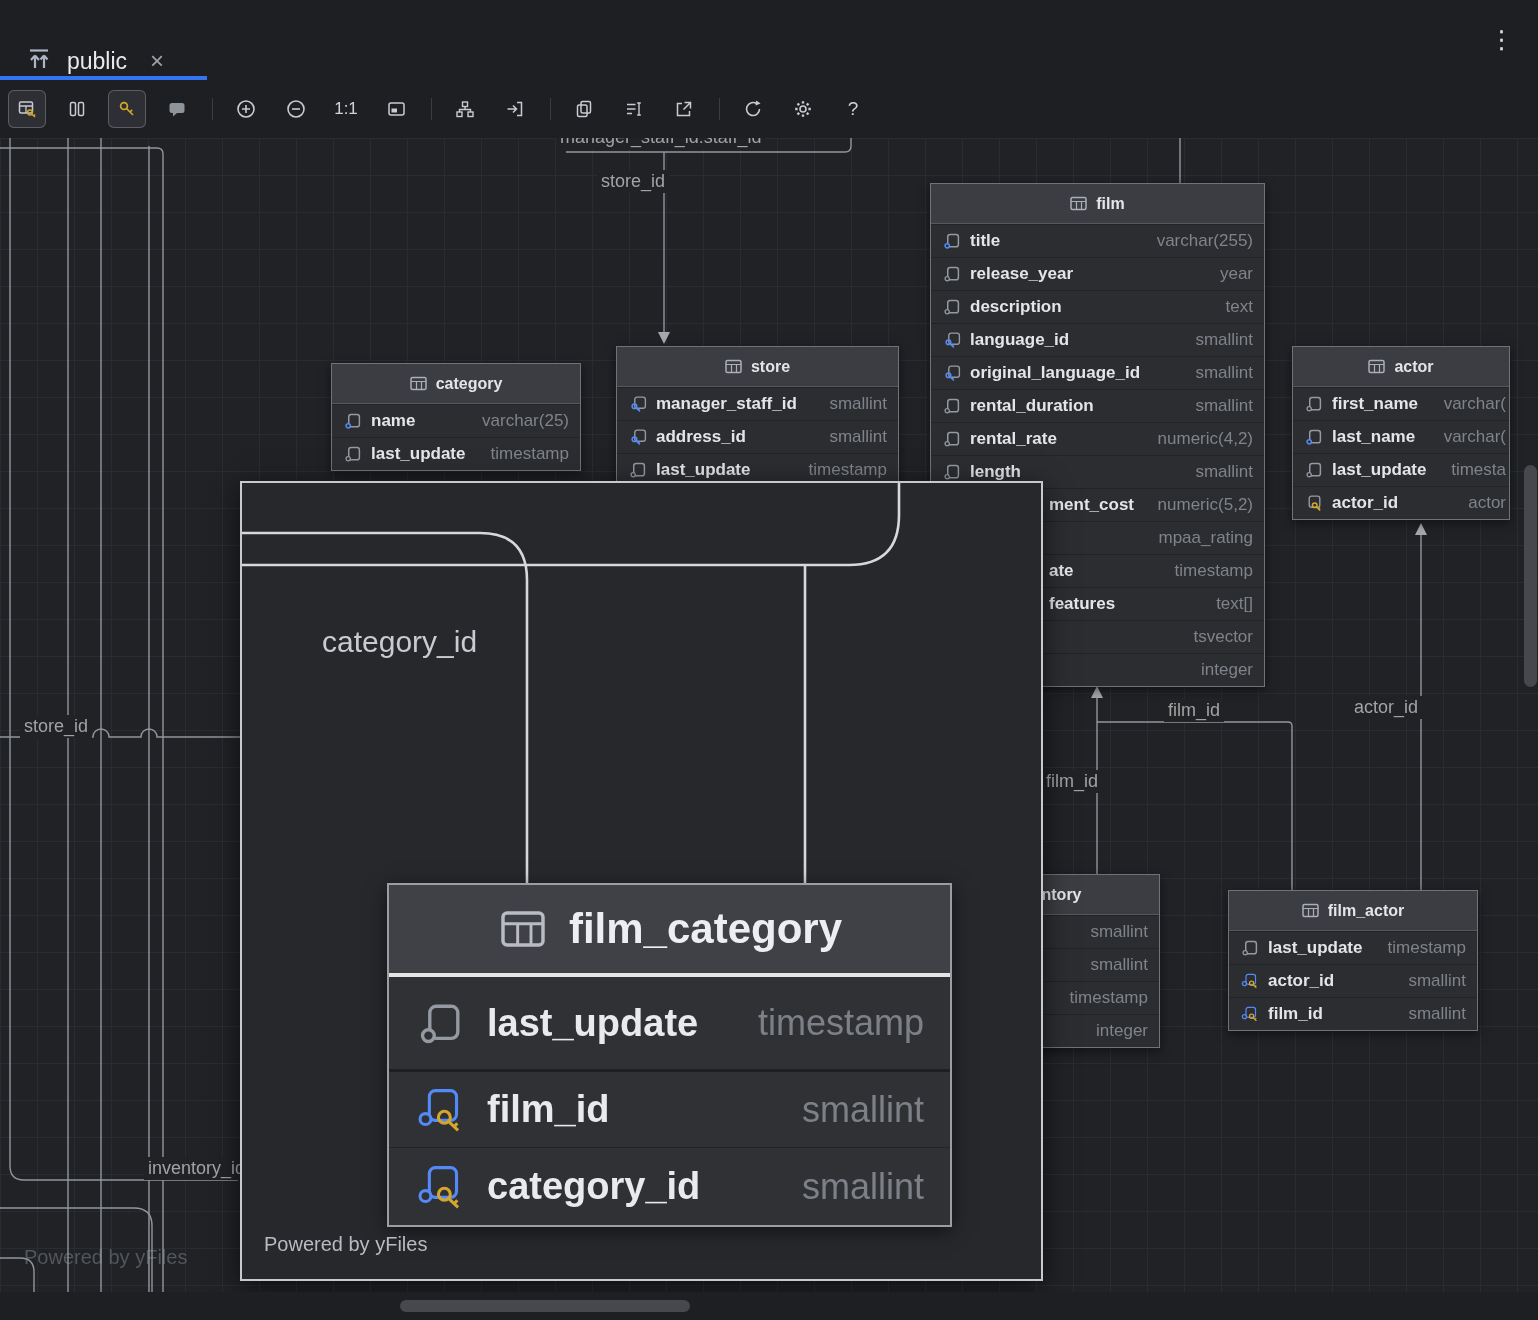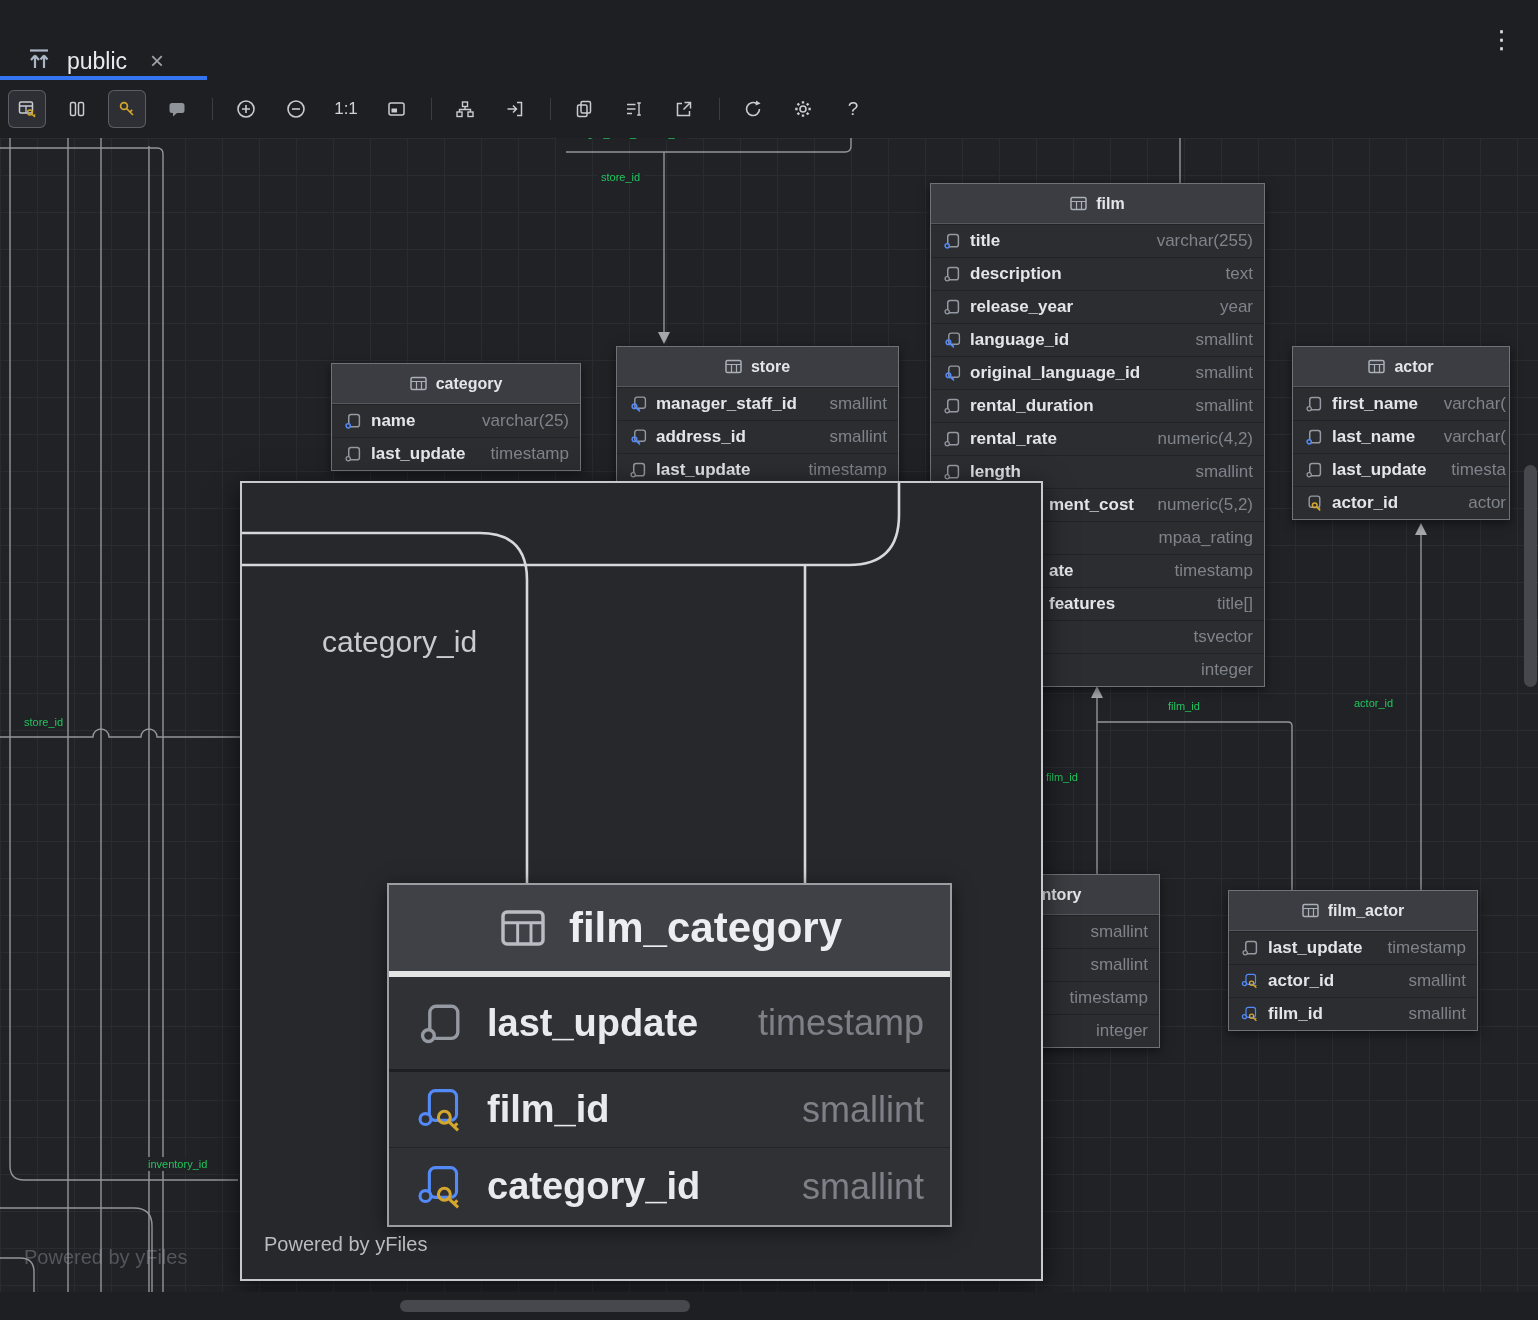--- a/index.html
+++ b/index.html
@@ -49,7 +49,7 @@
   .node.inventory .row.peek { padding-left:126px; }
   .node.actor .row { padding-right:3px; }
 
-  .elabel { position:absolute; z-index:3; color:#22c55e; font-size:11px; background:#202226;
+  .elabel { position:absolute; z-index:3; color:#a3a3a3; font-size:18px; background:#202226;
             padding:1px 4px; white-space:nowrap; }
 
   

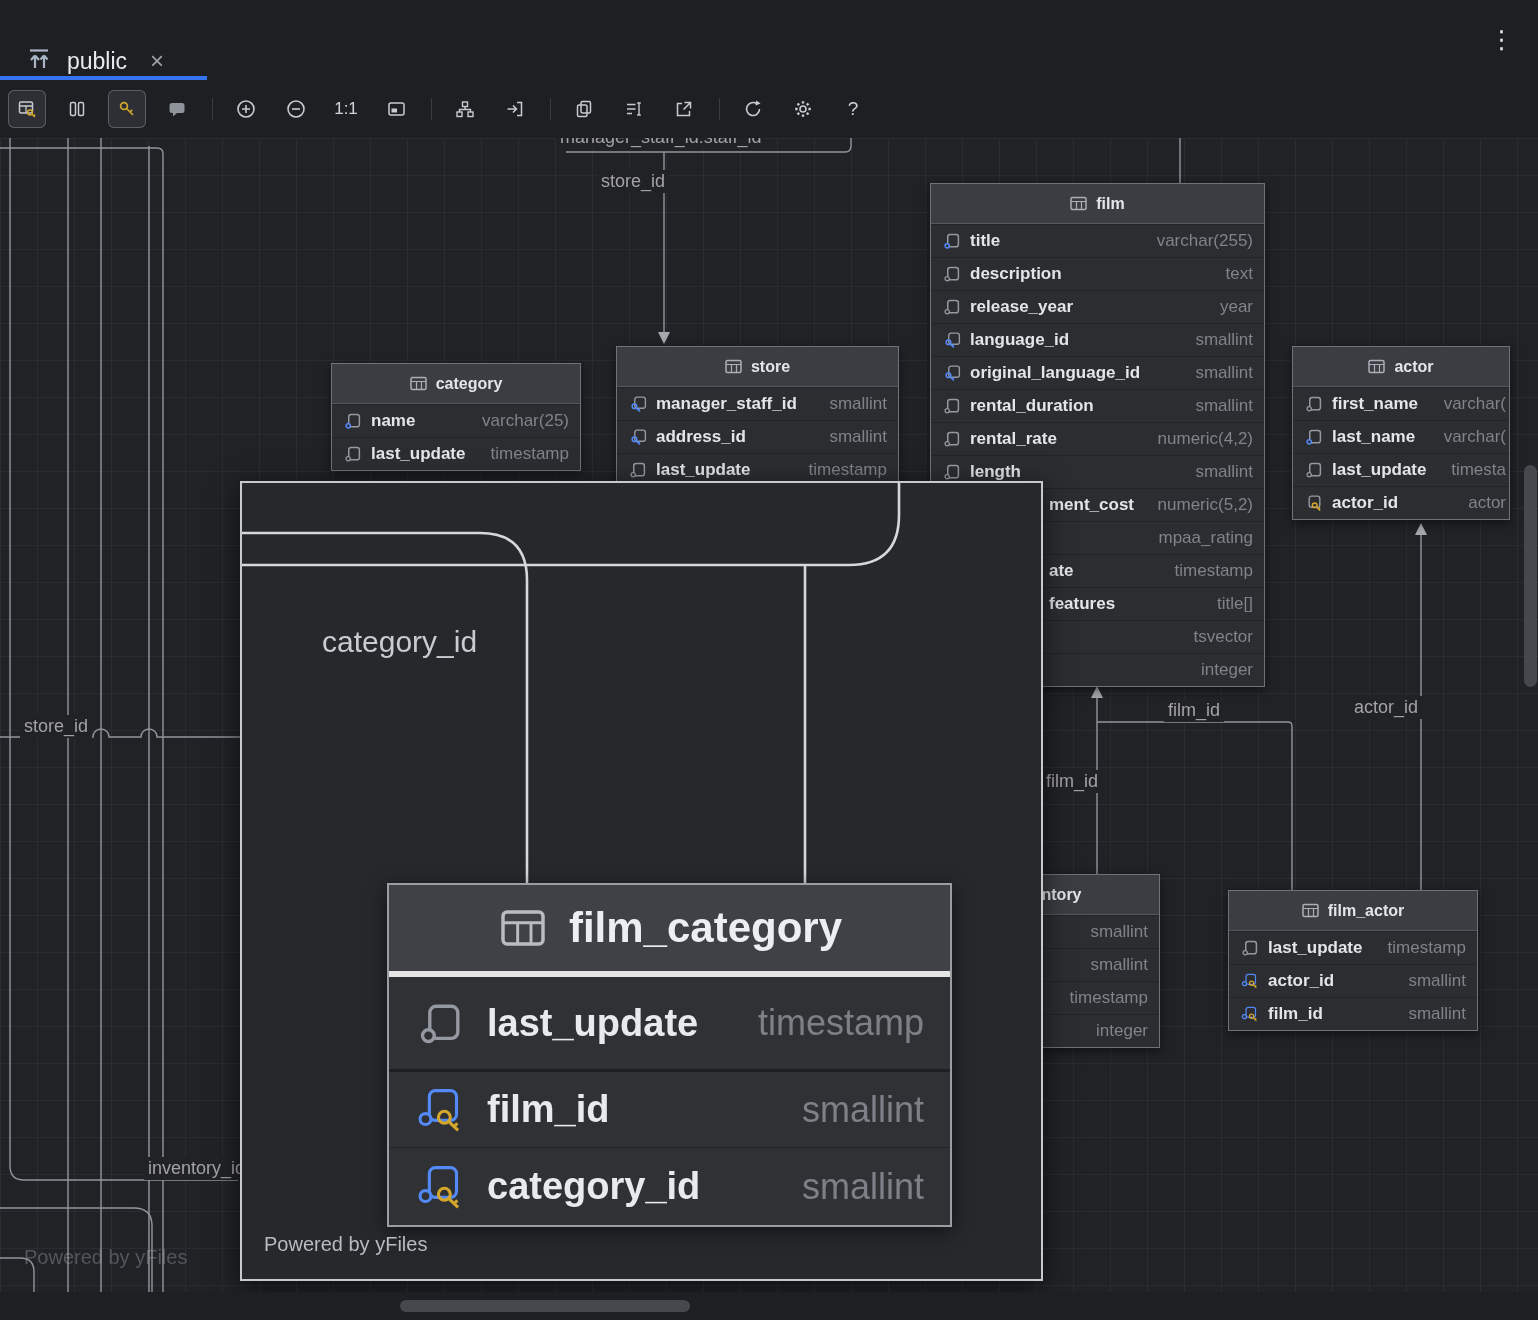--- a/index.html
+++ b/index.html
@@ -281,18 +281,18 @@
               <circle cx="3" cy="12" r="2" fill="#2b2d31" stroke="#9599a1" stroke-width="1.2"></circle>
             </svg>
           </span>
+          <span class="nm">release_year</span>
+          <span class="tp">year</span>
+        </div>
+        <div class="row">
+          <span class="cicon">
+            <svg width="16" height="16" viewBox="0 0 15 15">
+              <rect x="3.5" y="1.5" width="10" height="11.5" rx="2.2" fill="none" stroke="#9599a1" stroke-width="1.4"></rect>
+              <circle cx="3" cy="12" r="2" fill="#2b2d31" stroke="#9599a1" stroke-width="1.2"></circle>
+            </svg>
+          </span>
           <span class="nm">description</span>
           <span class="tp">text</span>
-        </div>
-        <div class="row">
-          <span class="cicon">
-            <svg width="16" height="16" viewBox="0 0 15 15">
-              <rect x="3.5" y="1.5" width="10" height="11.5" rx="2.2" fill="none" stroke="#9599a1" stroke-width="1.4"></rect>
-              <circle cx="3" cy="12" r="2" fill="#2b2d31" stroke="#9599a1" stroke-width="1.2"></circle>
-            </svg>
-          </span>
-          <span class="nm">release_year</span>
-          <span class="tp">year</span>
         </div>
         <div class="row">
           <span class="cicon">

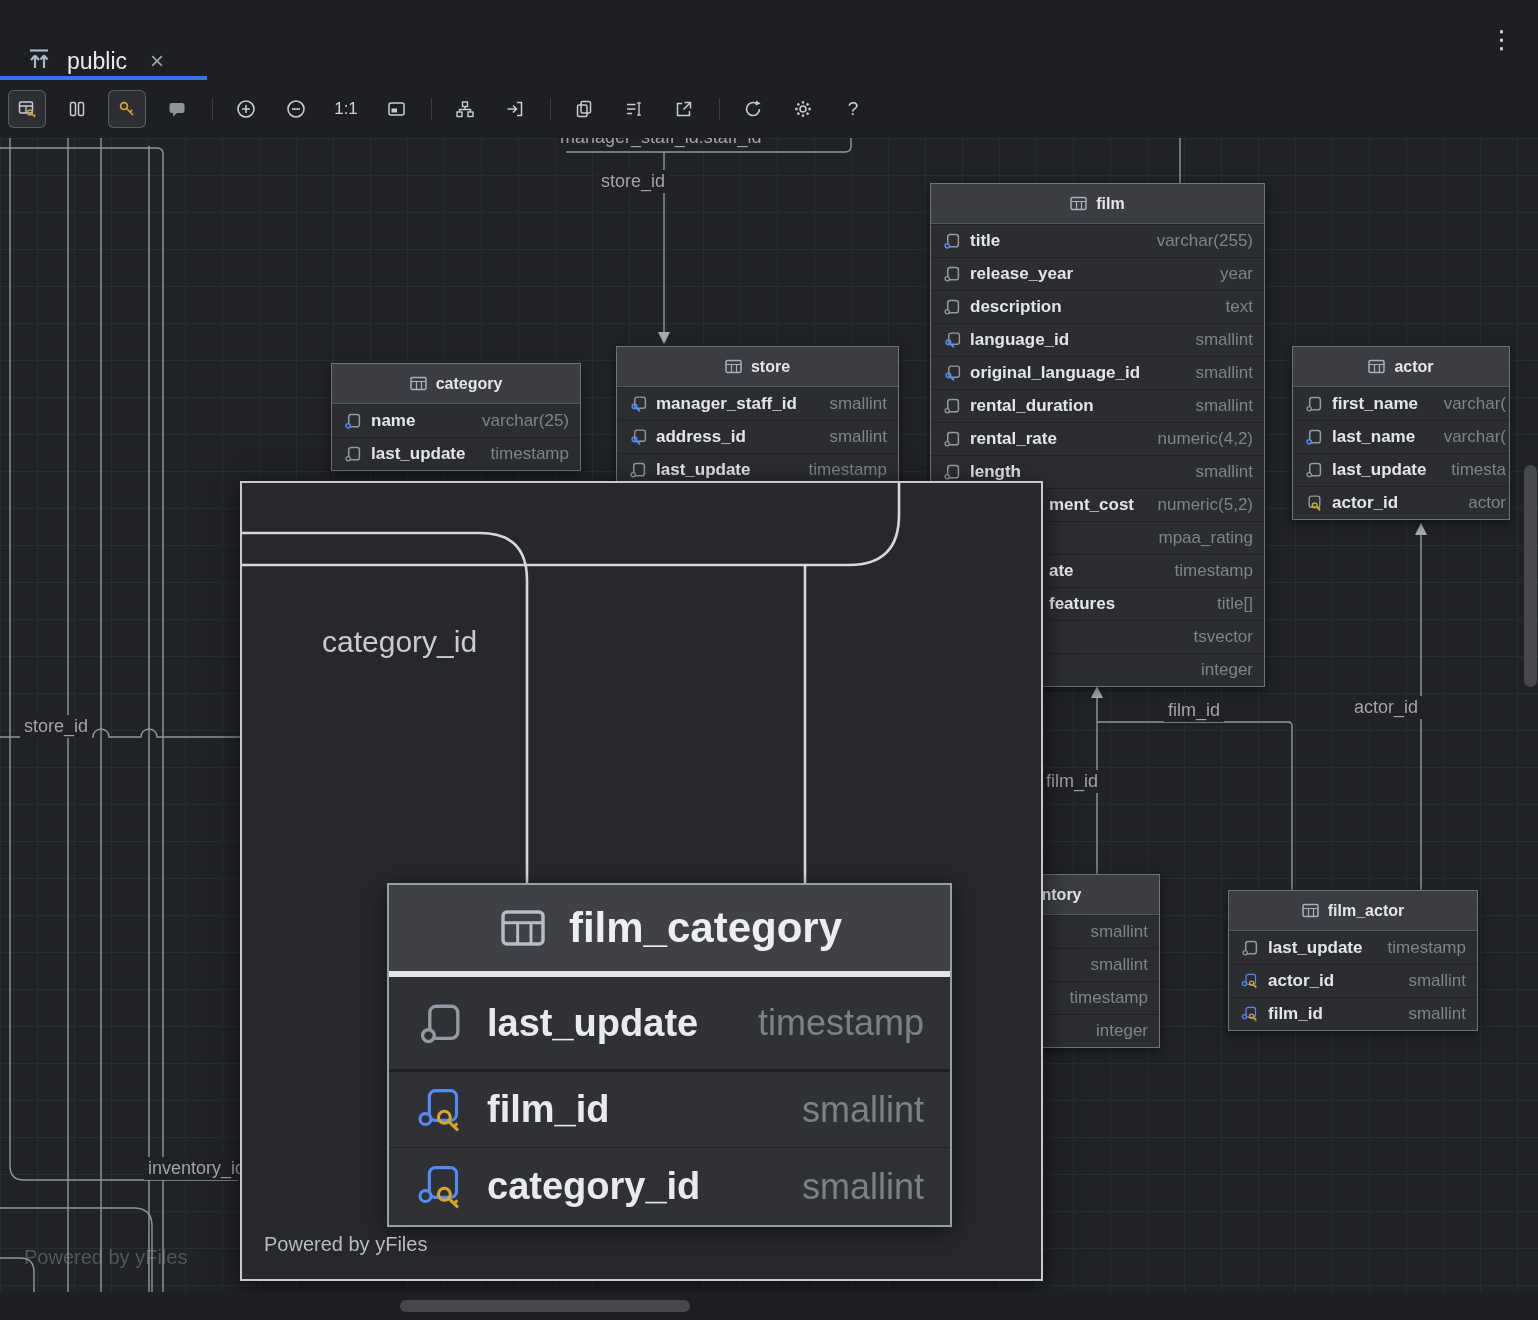--- a/index.html
+++ b/index.html
@@ -360,7 +360,7 @@
         </div>
         <div class="row peek">
           <span class="nm">features</span>
-          <span class="tp">title[]</span>
+          <span class="tp">text[]</span>
         </div>
         <div class="row peek">
           <span class="nm"></span>

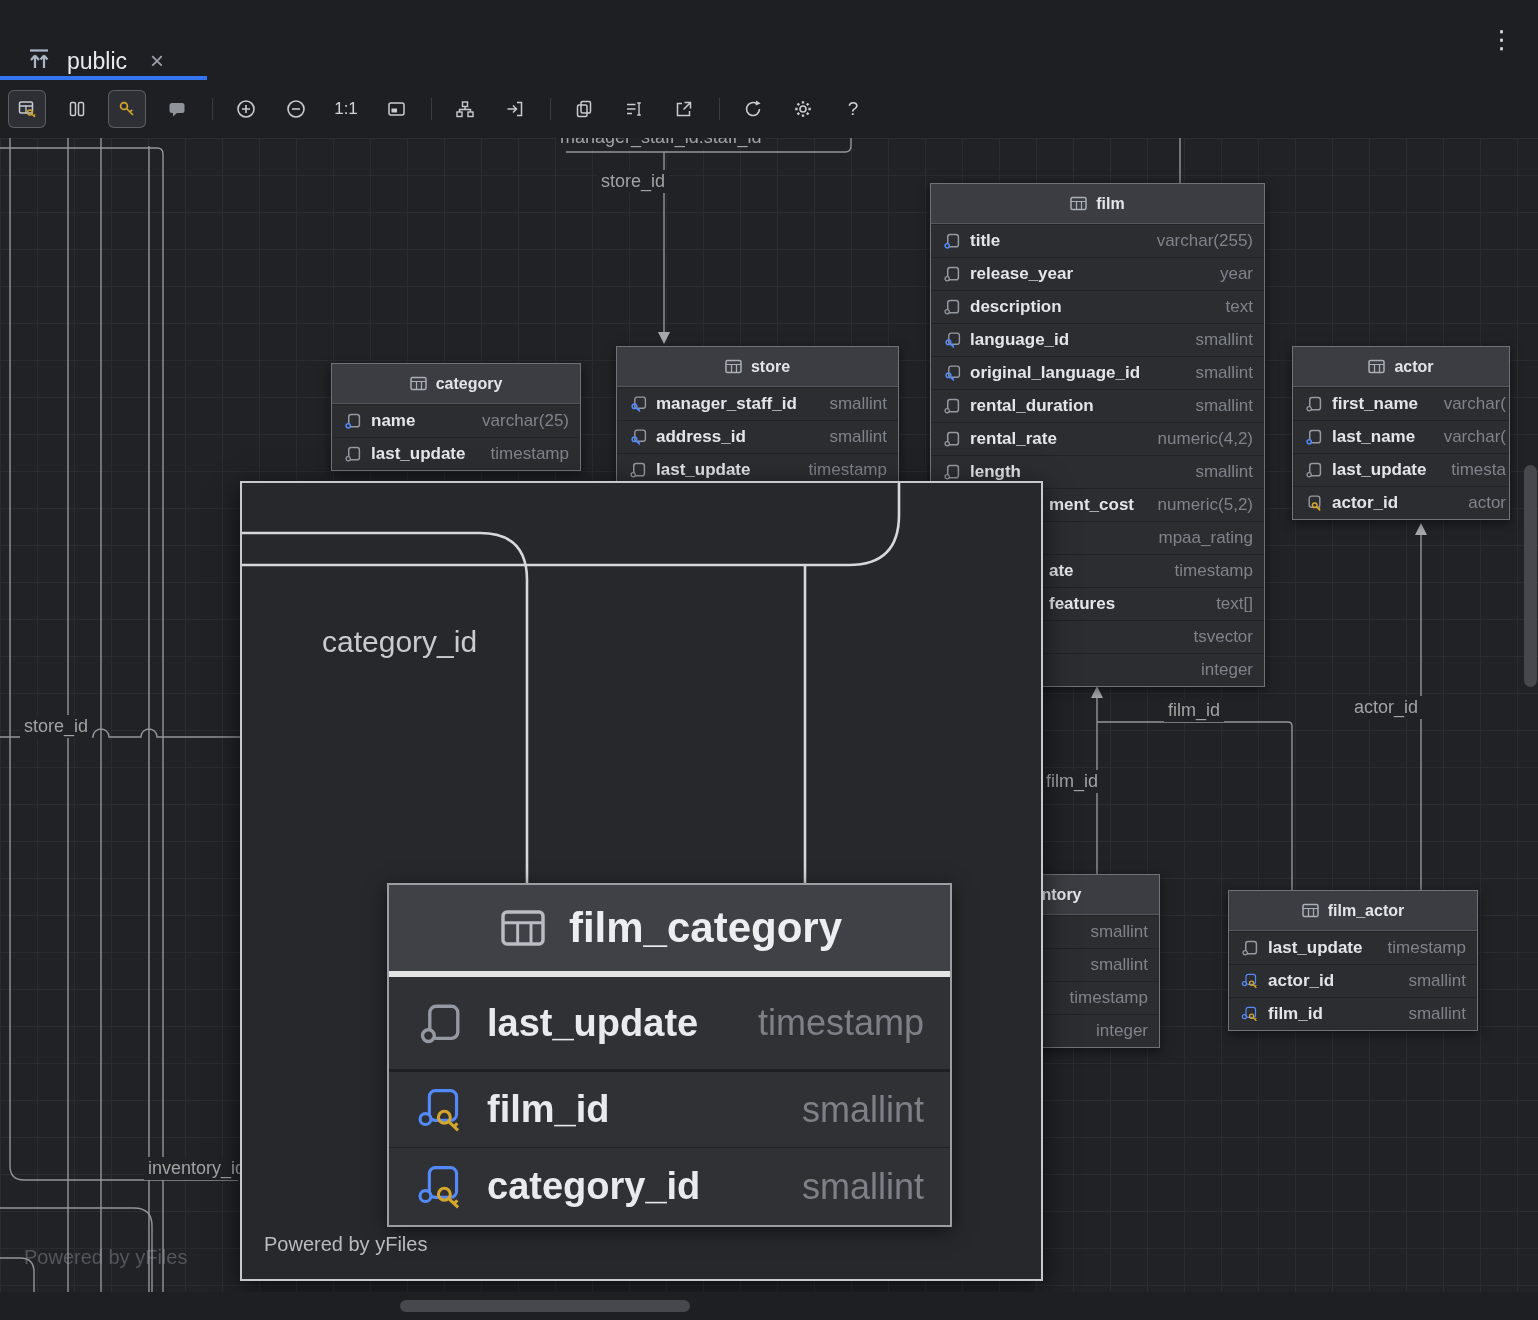--- a/index.html
+++ b/index.html
@@ -59,7 +59,7 @@
   .mag-label { position:absolute; left:80px; top:142px; font-size:30px; color:#c9cbd0; }
   .mag-node { position:absolute; left:145px; top:400px; width:565px; background:#2f3135;
               border:2px solid #9a9da2; box-shadow:0 4px 18px rgba(0,0,0,.55); }
-  .mag-header { height:92px; background:#3f4146; border-bottom:6px solid #e5e5e5;
+  .mag-header { height:92px; background:#3f4146; border-bottom:4px solid #e5e5e5;
                 display:flex; align-items:center; justify-content:center; gap:20px;
                 color:#eceef1; font-size:42px; font-weight:bold; }
   .mag-row { height:78px; display:flex; align-items:center; gap:20px; padding:0 26px; white-space:nowrap; }

